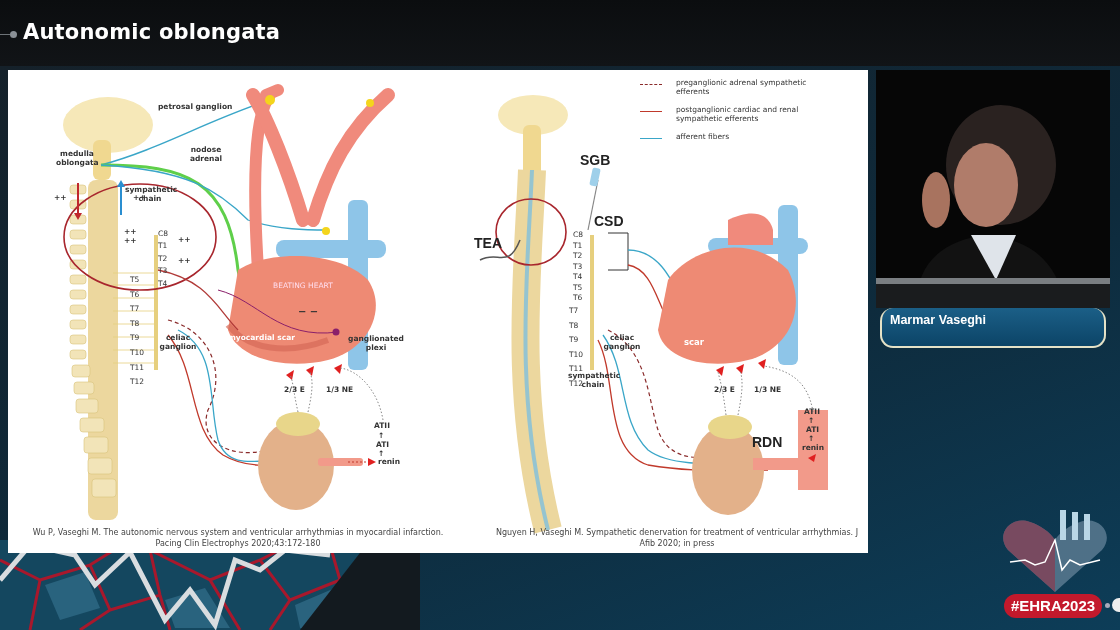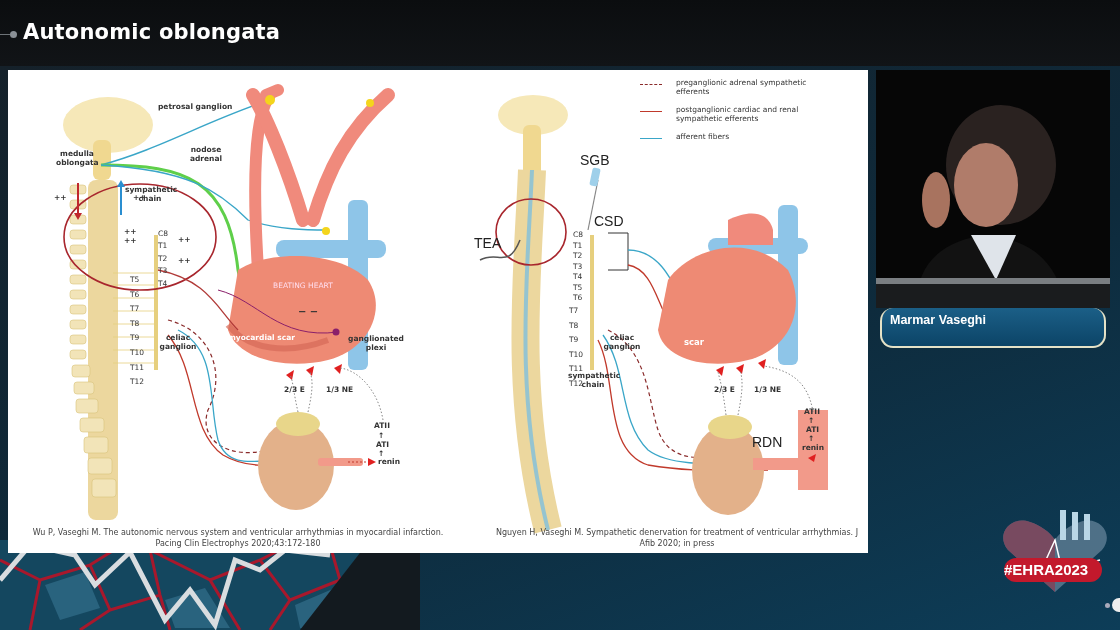--- a/index.html
+++ b/index.html
@@ -20,7 +20,7 @@
   .hash-circle { position: absolute; left: 1112px; top: 598px; width: 14px; height: 14px; border-radius: 50%; background: #eee; }
   .lbl { position: absolute; font-size: 7.5px; color: #333; font-family: "DejaVu Sans", sans-serif; line-height: 1.15; }
   .lbl.b { font-weight: bold; }
-  .big { position: absolute; font-weight: normal; font-size: 14px; color: #222; font-family: "Liberation Sans", sans-serif; }
+  .big { position: absolute; font-weight: bold; font-size: 14px; color: #222; font-family: "Liberation Sans", sans-serif; }
   .caption { position: absolute; font-size: 8px; color: #444; text-align: center; font-family: "DejaVu Sans", sans-serif; line-height: 1.35; }
   .legend { position: absolute; left: 640px; top: 78px; }
   .leg-row { display: flex; align-items: flex-start; margin-bottom: 8px; }

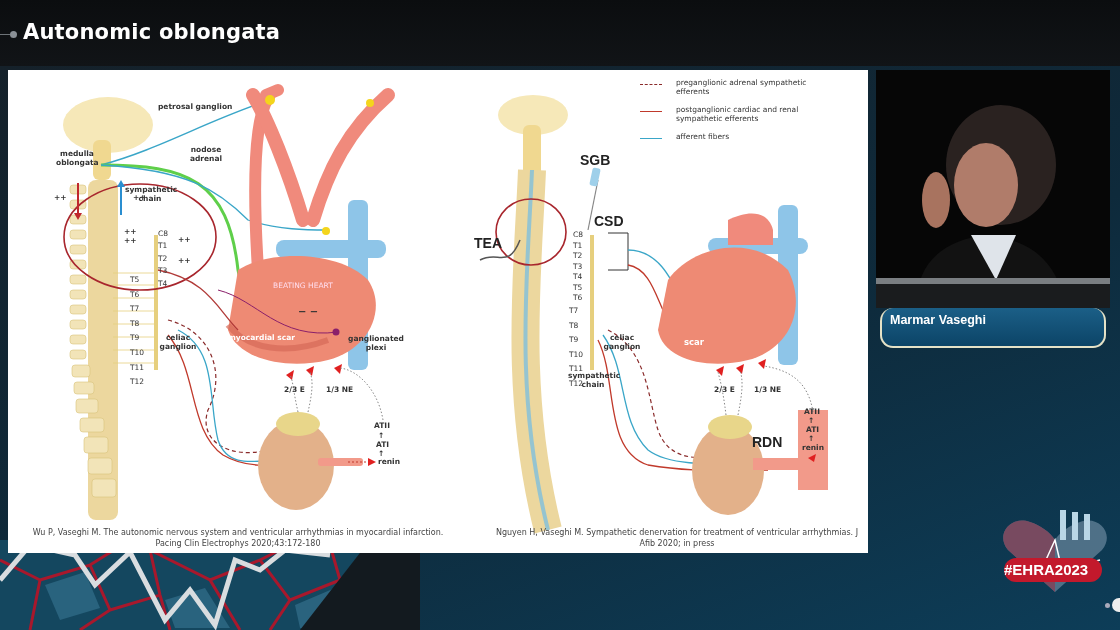--- a/index.html
+++ b/index.html
@@ -15,7 +15,7 @@
   .lower-third { position: absolute; left: 880px; top: 308px; width: 226px; height: 40px; background: linear-gradient(180deg,#1b5f87,#0c4467); border-radius: 13px; border: 2px solid #e5e2c7; border-top: none; padding: 5px 8px; }
   .lt-name { color: #fff; font-weight: bold; font-size: 12.5px; font-family: "Liberation Sans", sans-serif; }
   .lt-country { color: #fff; font-size: 12.5px; font-family: "Liberation Sans", sans-serif; }
-  .hashtag { position: absolute; left: 1004px; top: 558px; width: 98px; height: 24px; border-radius: 12px; background: #c3192c; color: #fff; font-weight: bold; font-size: 15px; text-align: left; line-height: 24px; font-family: "Liberation Sans", sans-serif; }
+  .hashtag { position: absolute; left: 1004px; top: 594px; width: 98px; height: 24px; border-radius: 12px; background: #c3192c; color: #fff; font-weight: bold; font-size: 15px; text-align: center; line-height: 24px; font-family: "Liberation Sans", sans-serif; }
   .hash-dot { position: absolute; left: 1105px; top: 603px; width: 5px; height: 5px; border-radius: 50%; background: #aab; }
   .hash-circle { position: absolute; left: 1112px; top: 598px; width: 14px; height: 14px; border-radius: 50%; background: #eee; }
   .lbl { position: absolute; font-size: 7.5px; color: #333; font-family: "DejaVu Sans", sans-serif; line-height: 1.15; }

